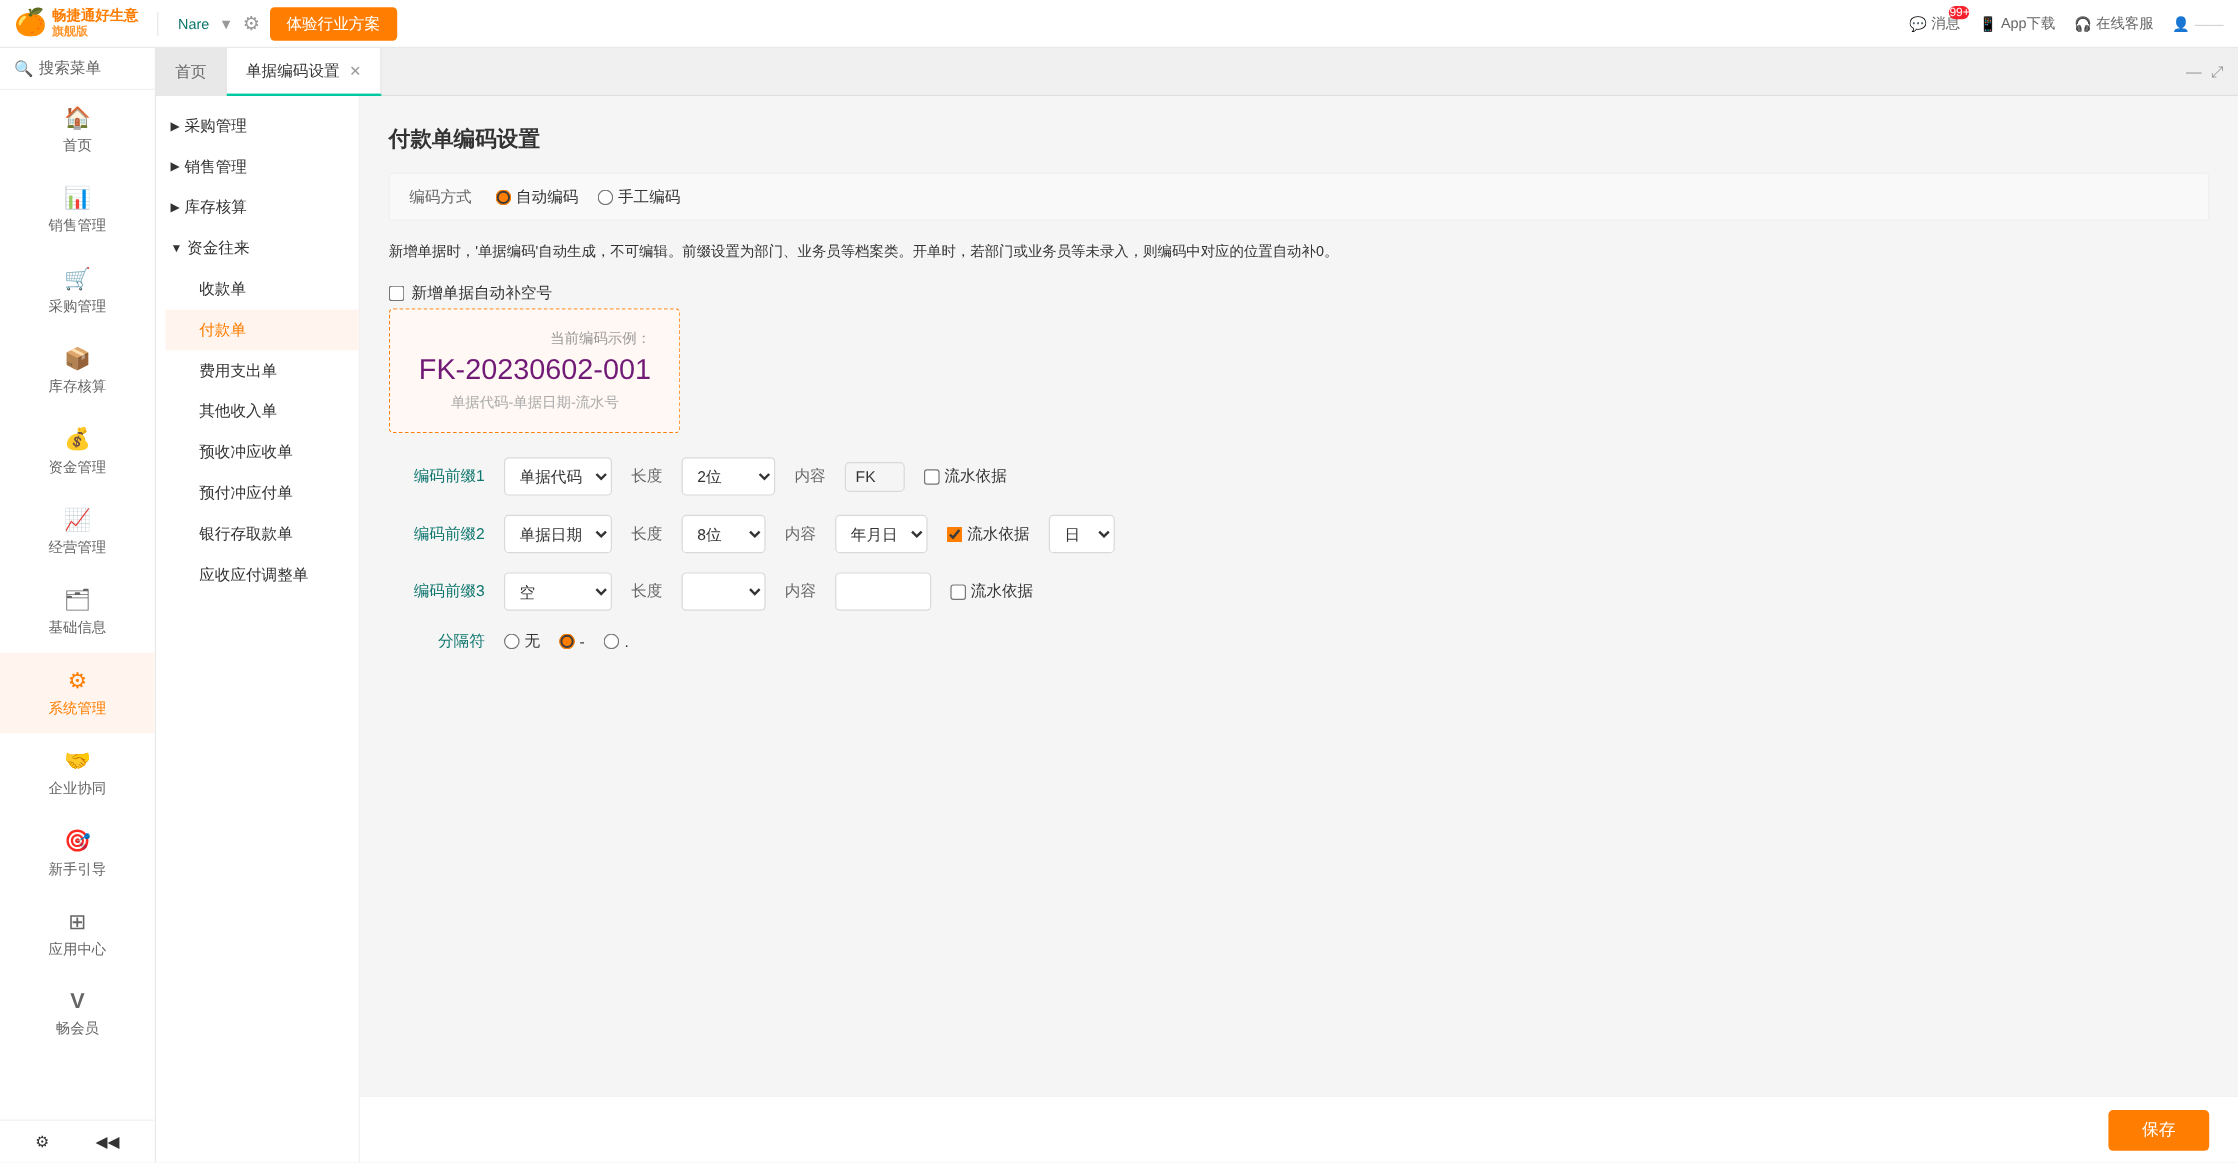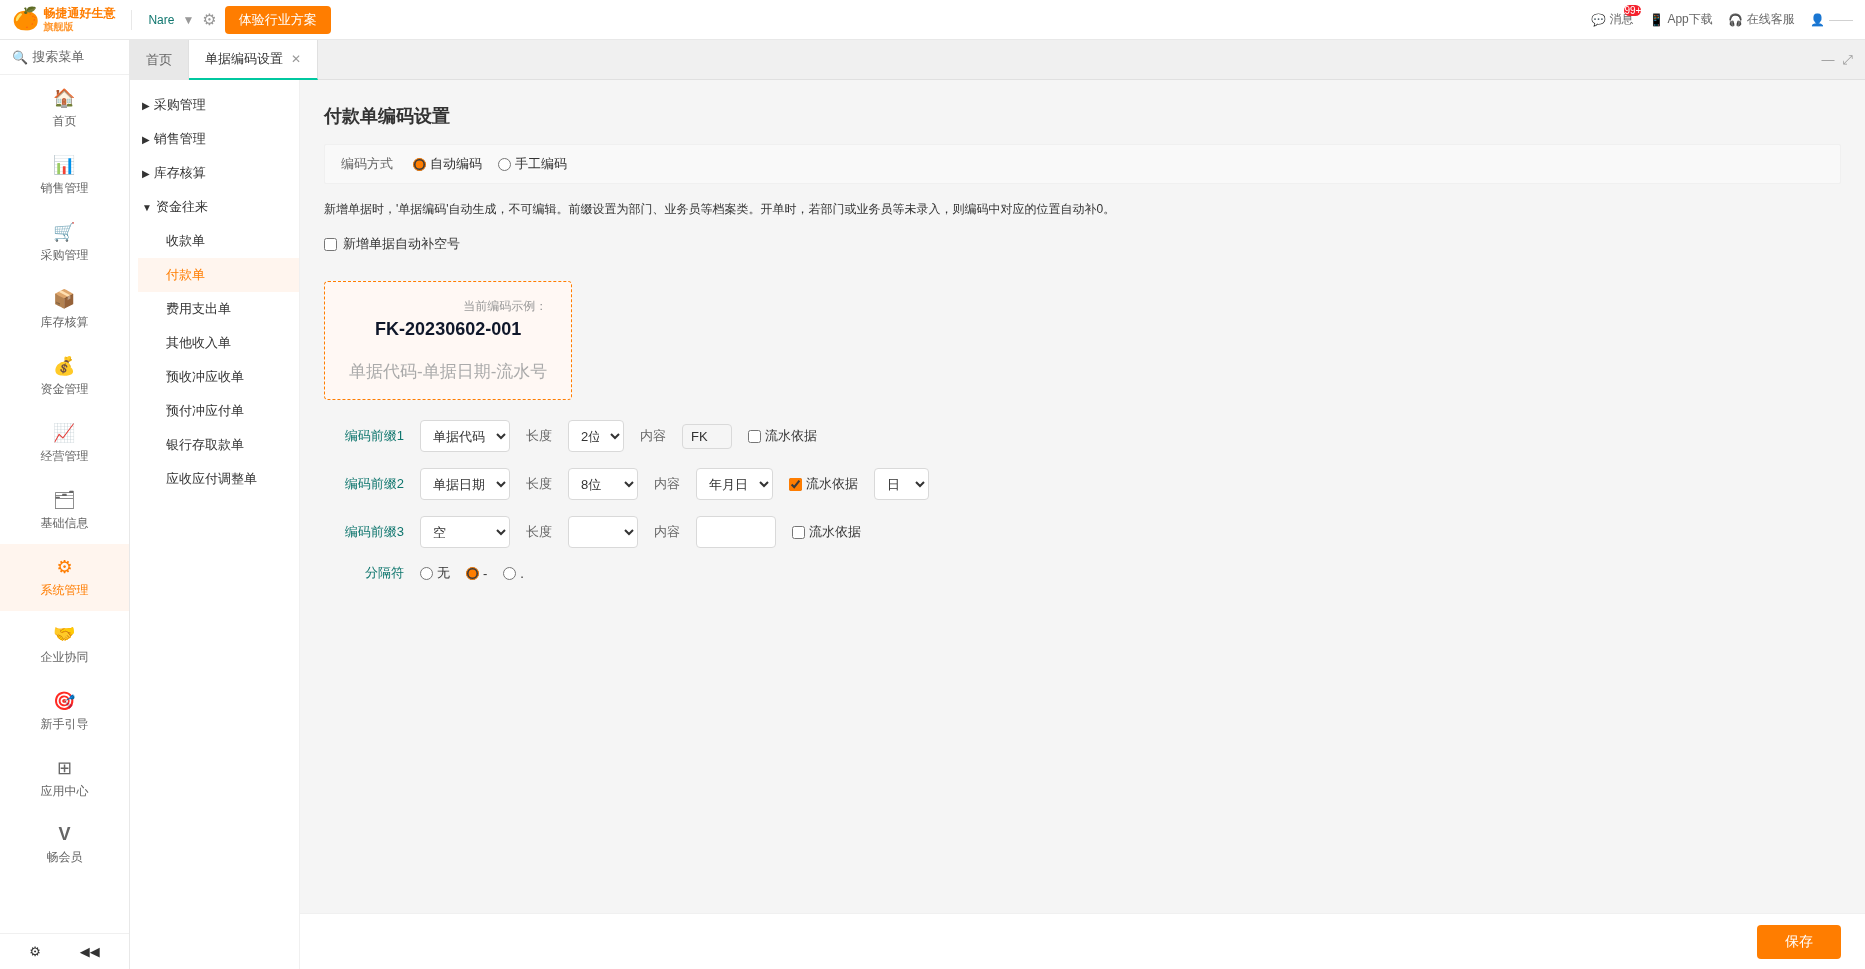--- a/index.html
+++ b/index.html
@@ -61,7 +61,7 @@
     .info-text span { color: #333; }
 
     
-    .checkbox-row { display: flex; align-items: center; gap: 6px; margin-bottom: 28px; color: #333; font-size: 13px; }
+    .checkbox-row { display: flex; align-items: center; gap: 6px; margin-bottom: 4px; color: #333; font-size: 13px; }
 
     
     .preview-box { border: 1px dashed #ff7d00; background: #fff8f4; padding: 16px 24px; border-radius: 4px; display: inline-block; margin-bottom: 20px; text-align: center; }

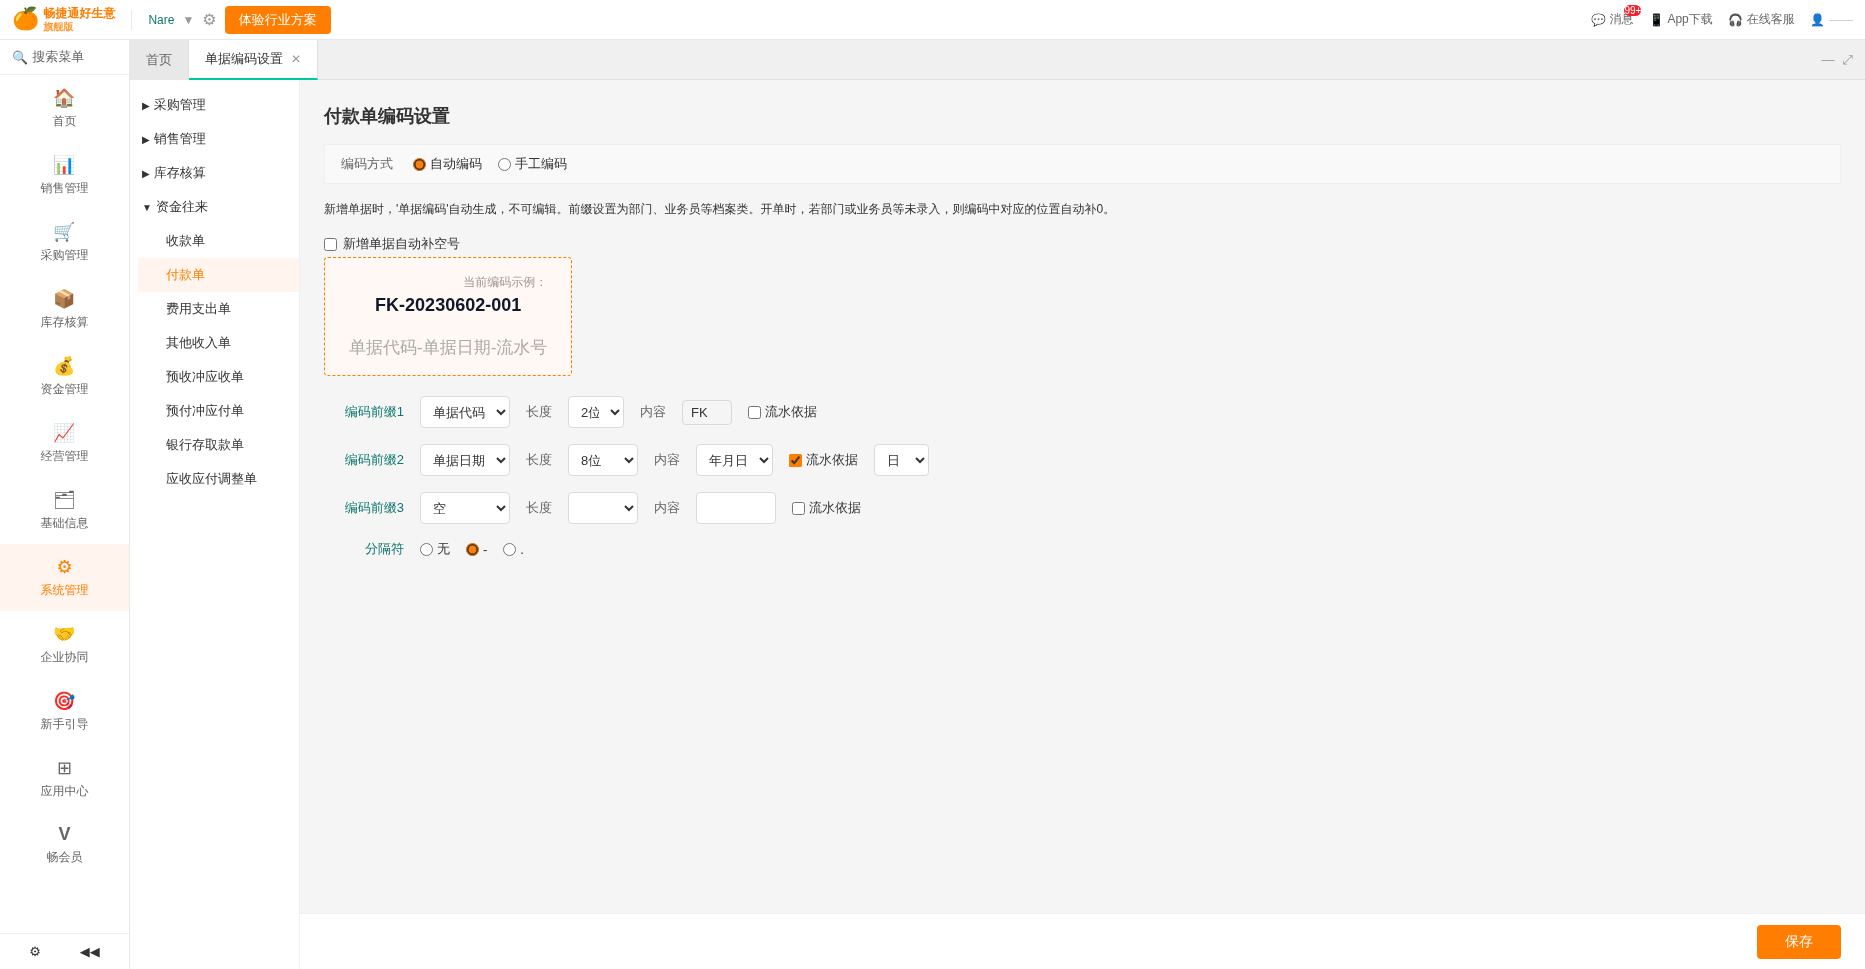--- a/index.html
+++ b/index.html
@@ -66,7 +66,7 @@
     
     .preview-box { border: 1px dashed #ff7d00; background: #fff8f4; padding: 16px 24px; border-radius: 4px; display: inline-block; margin-bottom: 20px; text-align: center; }
     .preview-label { font-size: 12px; color: #999; margin-bottom: 4px; text-align: right; }
-    .preview-code { font-size: 18px; font-weight: 700; color: #0f172a; }
+    .preview-code { font-size: 24px; font-weight: 400; color: #701a75; }
     .preview-desc { font-size: 17px; color: #aaa; margin-top: 20px; }
 
     

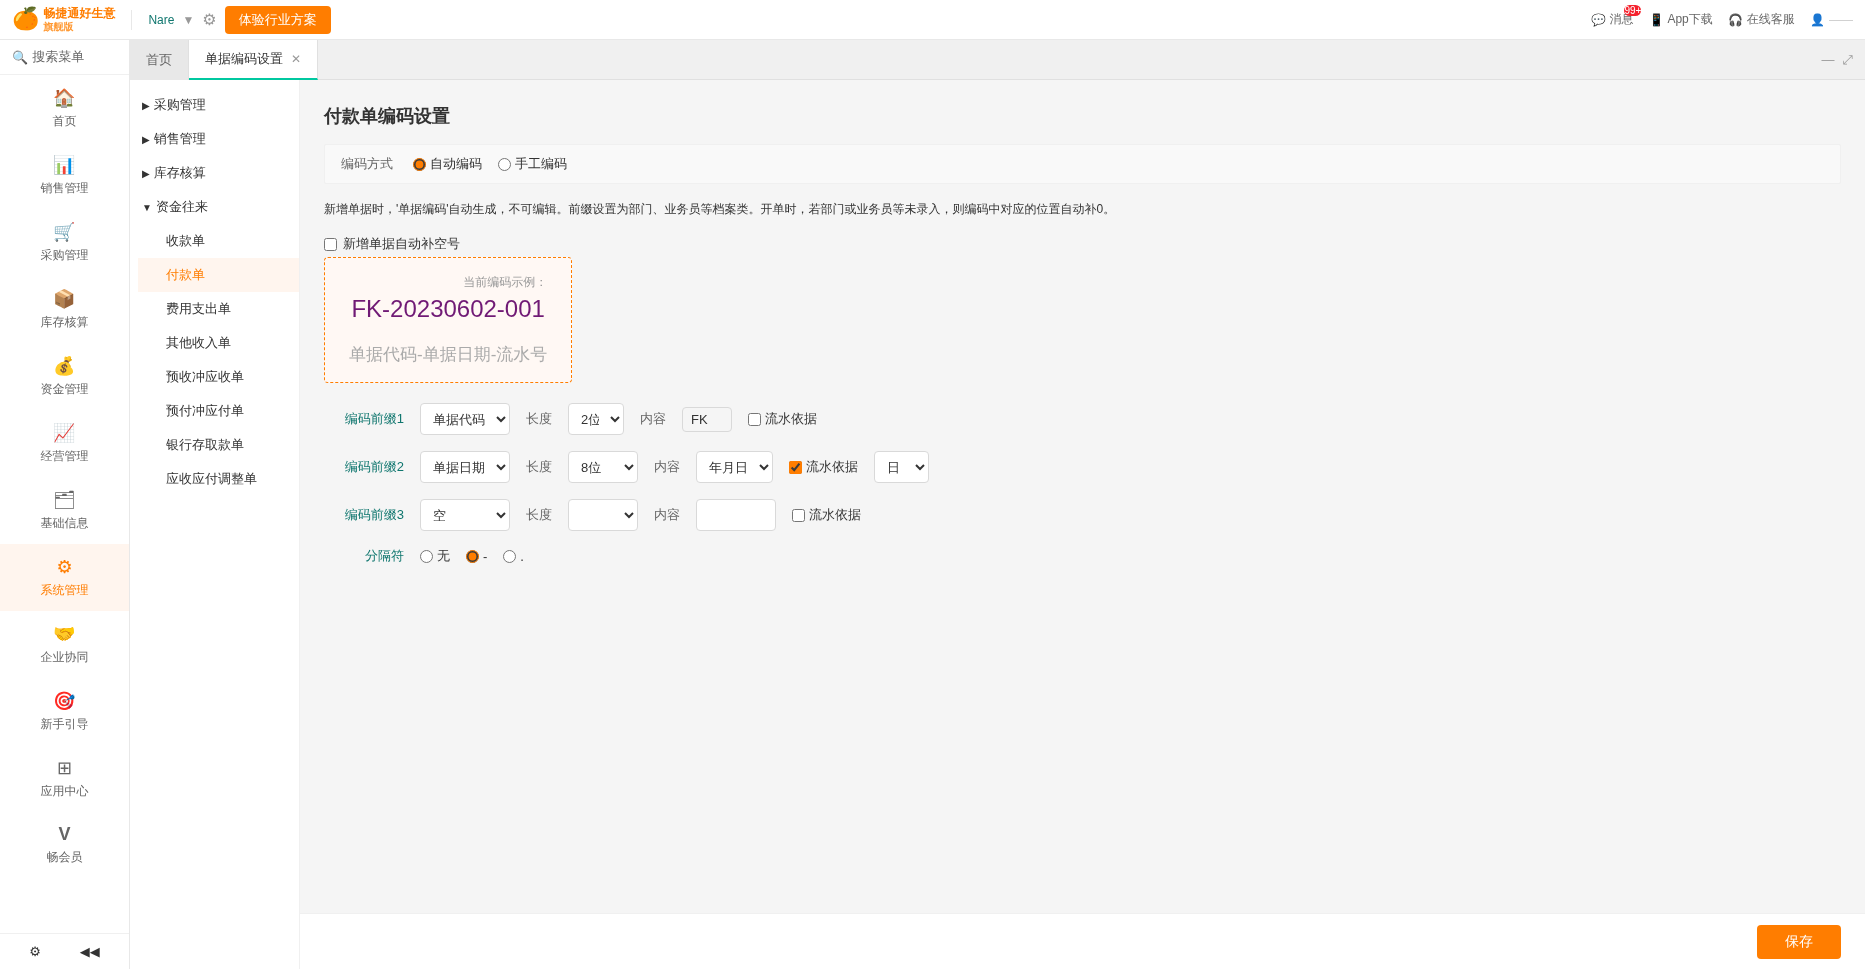--- a/index.html
+++ b/index.html
@@ -67,7 +67,7 @@
     .preview-box { border: 1px dashed #ff7d00; background: #fff8f4; padding: 16px 24px; border-radius: 4px; display: inline-block; margin-bottom: 20px; text-align: center; }
     .preview-label { font-size: 12px; color: #999; margin-bottom: 4px; text-align: right; }
     .preview-code { font-size: 24px; font-weight: 400; color: #701a75; }
-    .preview-desc { font-size: 17px; color: #aaa; margin-top: 20px; }
+    .preview-desc { font-size: 12px; color: #aaa; margin-top: 4px; }
 
     
     .form-row { display: flex; align-items: center; gap: 16px; margin-bottom: 16px; }

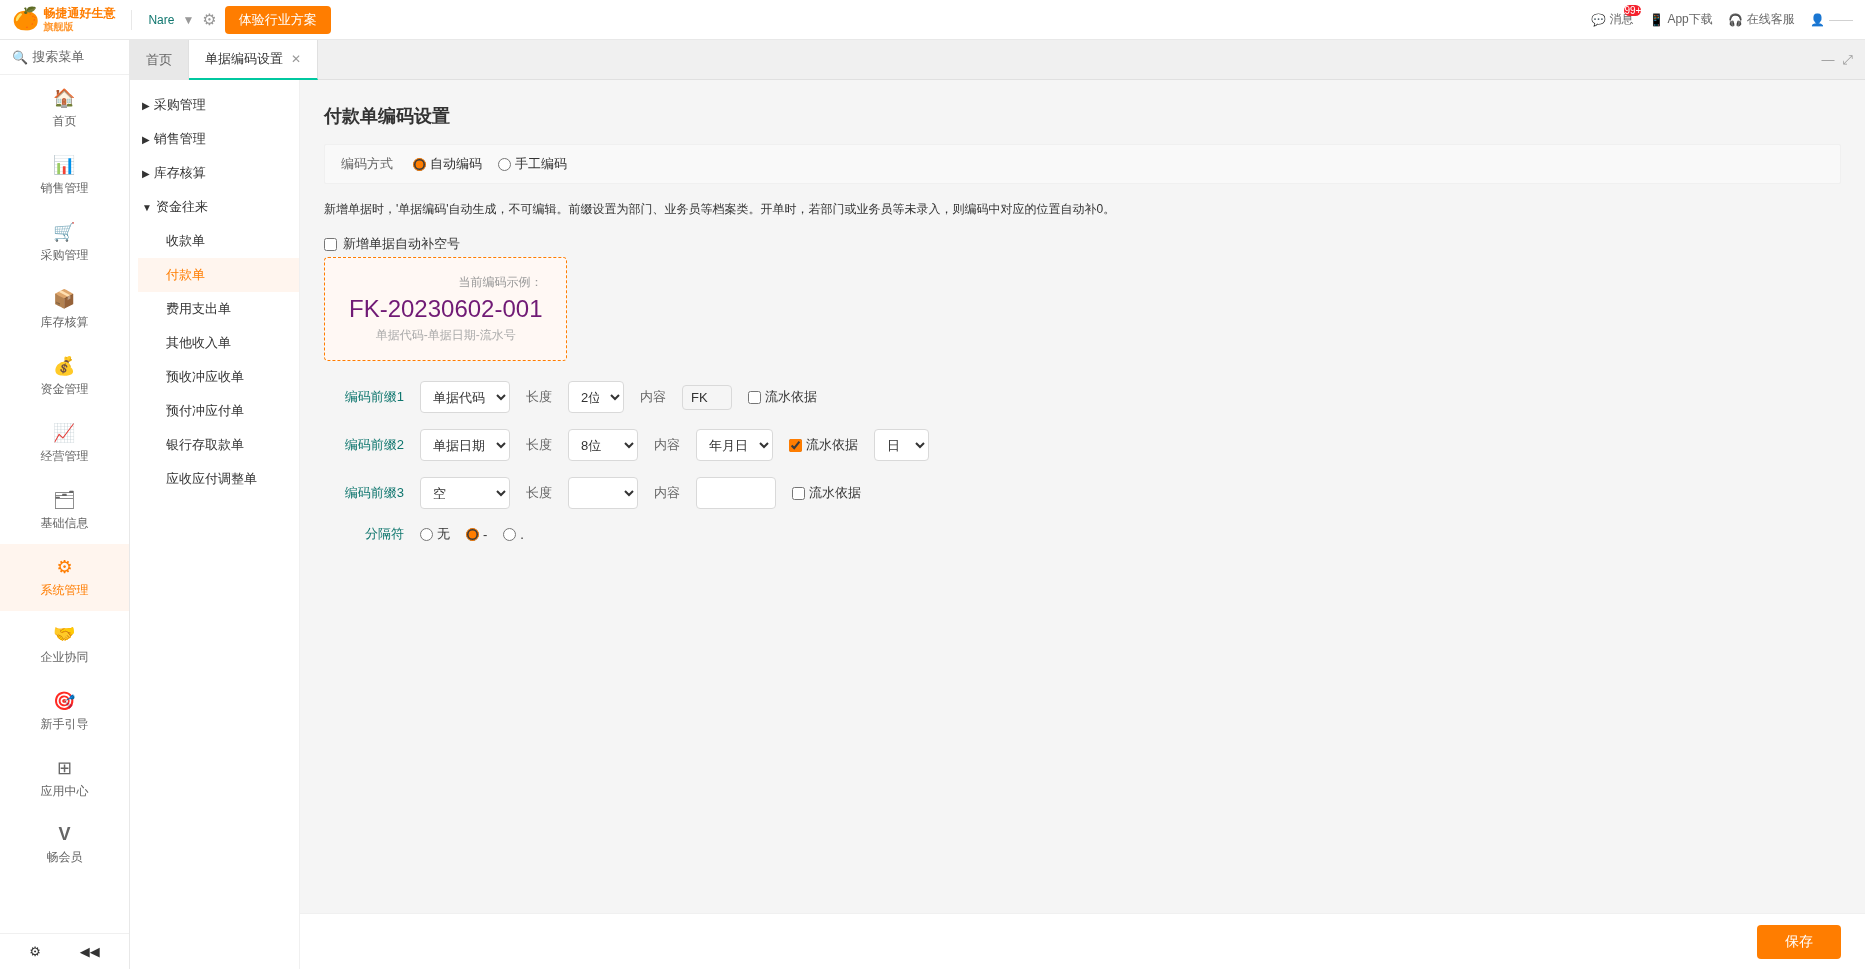--- a/index.html
+++ b/index.html
@@ -298,7 +298,7 @@
               <option>空</option>
             </select>
             <span class="length-label">长度</span>
-            <select style="width:56px;">
+            <select style="width:78px;">
               <option>2位</option>
               <option>4位</option>
               <option>6位</option>

